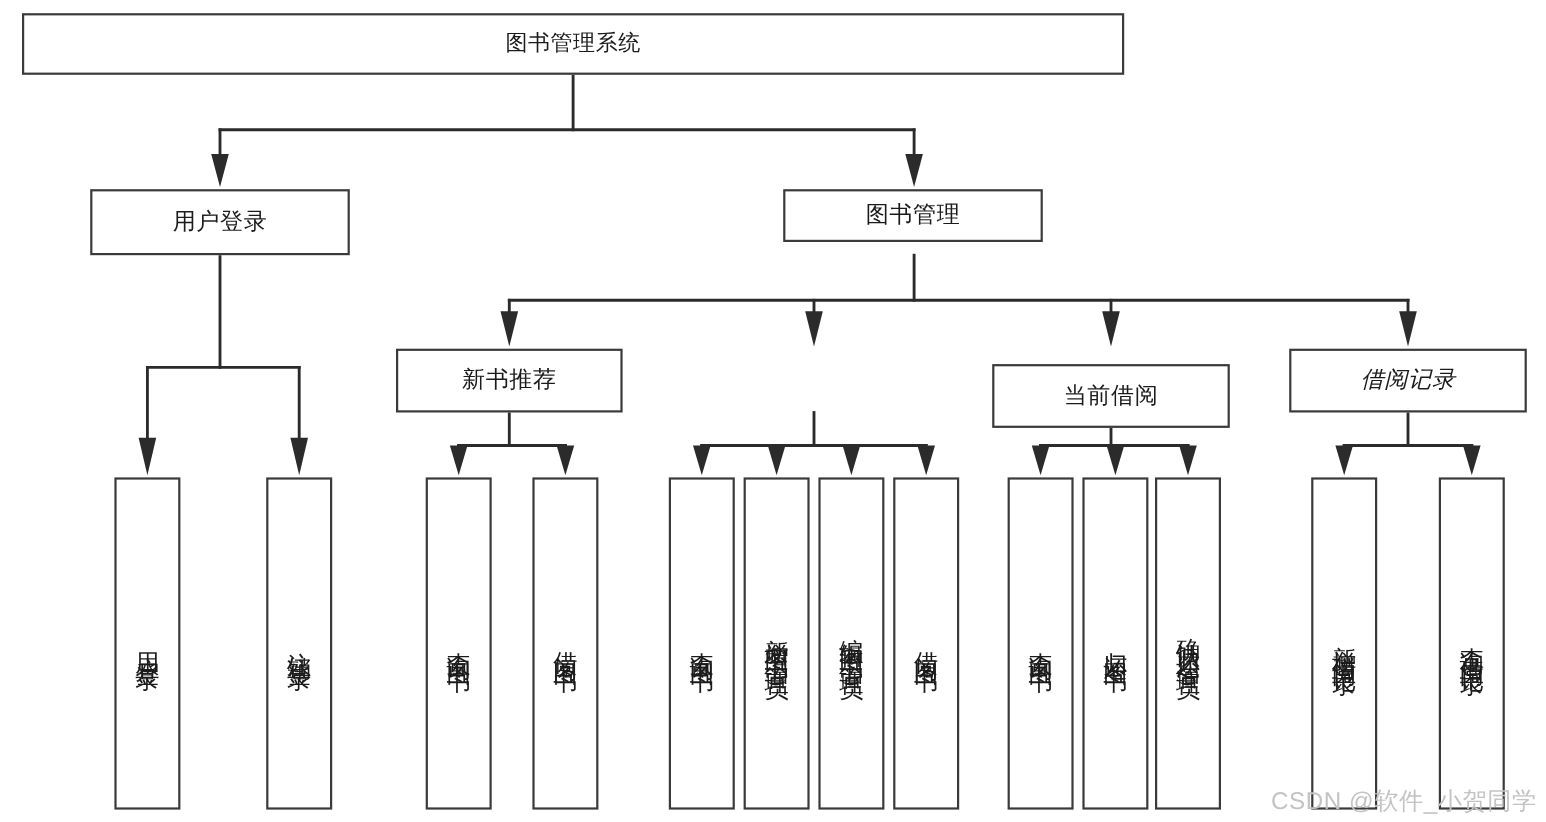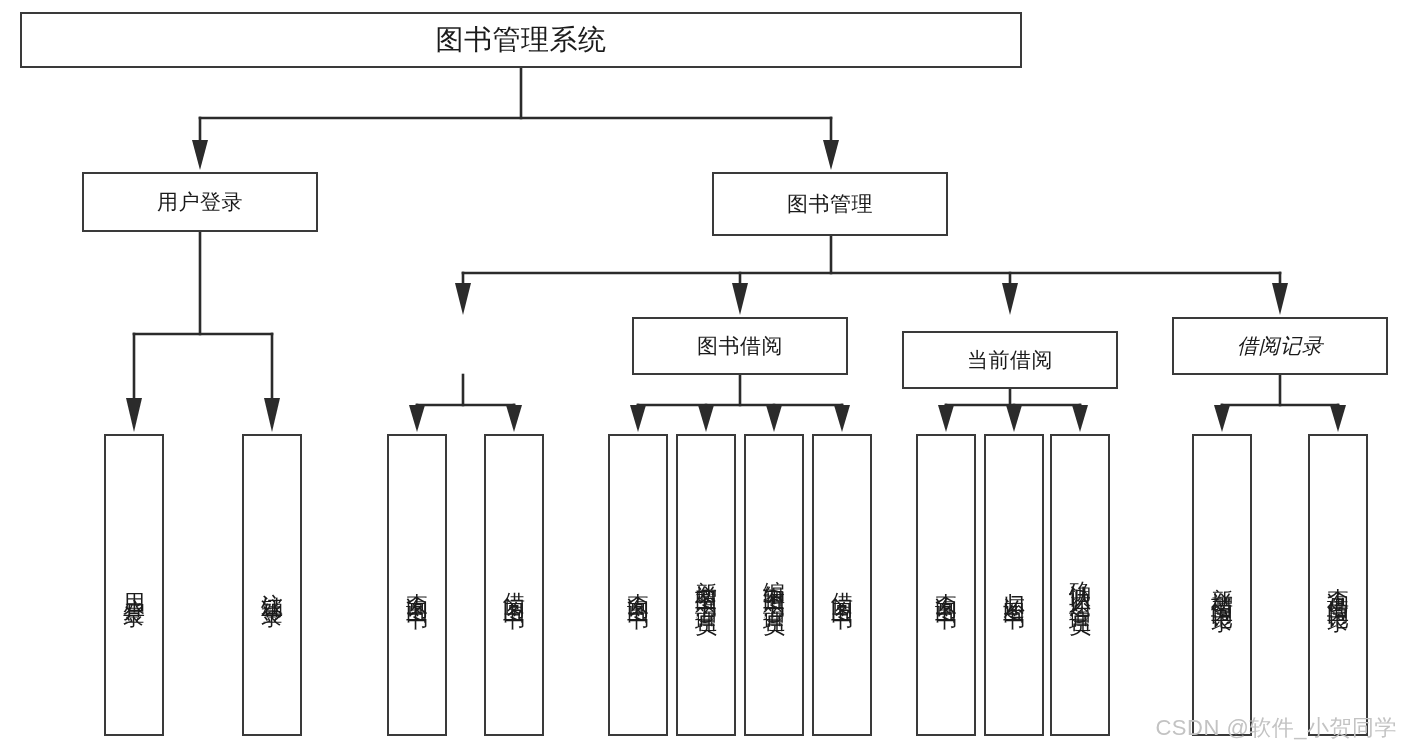--- a/index.html
+++ b/index.html
@@ -63,7 +63,7 @@
     letter-spacing: 0.5px;
   }
   .node.root .label {
-    font-size: 28px;
+    font-size: 20px;
   }
   
   .node.v {

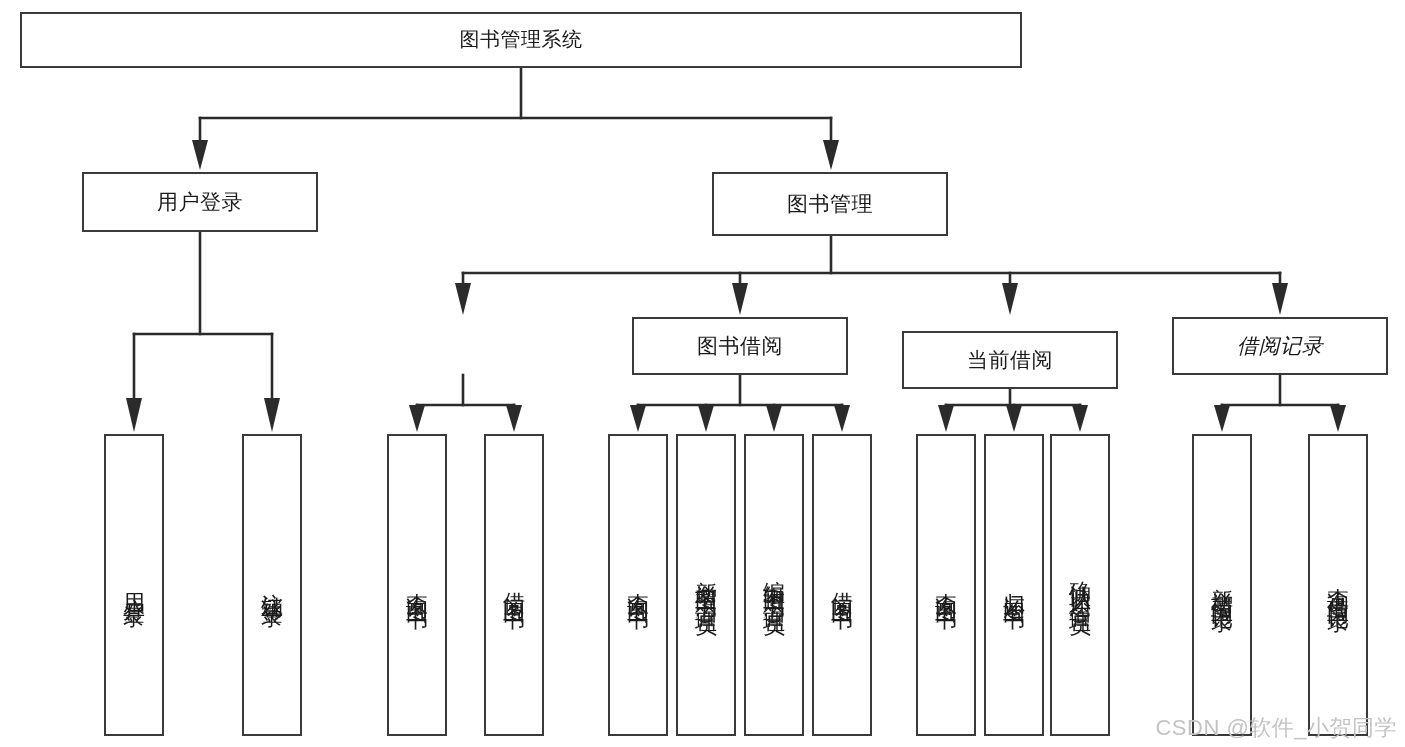--- a/index.html
+++ b/index.html
@@ -169,7 +169,7 @@
     <span class="label">用户登录</span>
   </div>
 
-  <div class="node h" style="left:712px; top:172px; width:236px; height:64px;">
+  <div class="node h" style="left:712px; top:172px; width:236px; height:48px;">
     <span class="label">图书管理</span>
   </div>
 

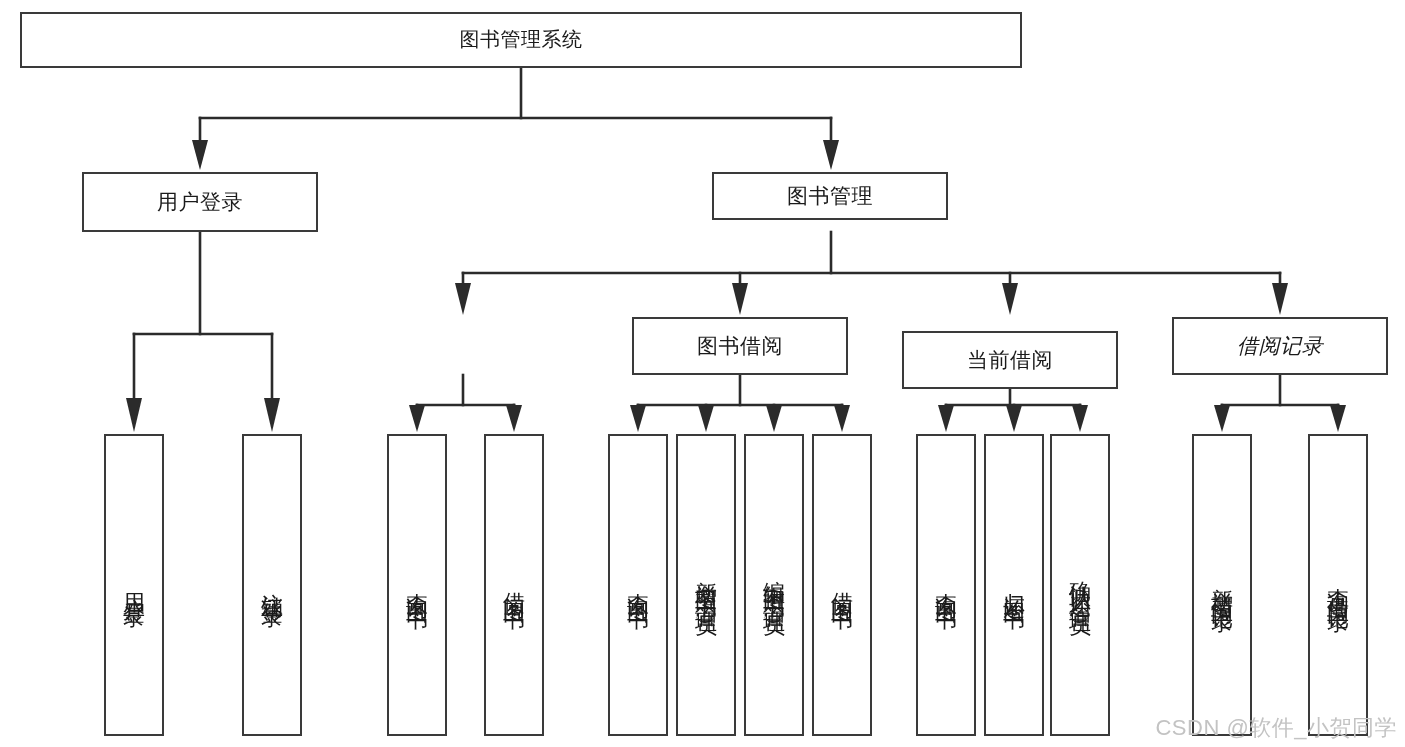--- a/index.html
+++ b/index.html
@@ -173,6 +173,9 @@
     <span class="label">图书管理</span>
   </div>
 
+  <div class="node h" style="left:360px; top:317px; width:206px; height:58px;">
+    <span class="label">新书推荐</span>
+  </div>
 
   <div class="node h" style="left:632px; top:317px; width:216px; height:58px;">
     <span class="label">图书借阅</span>

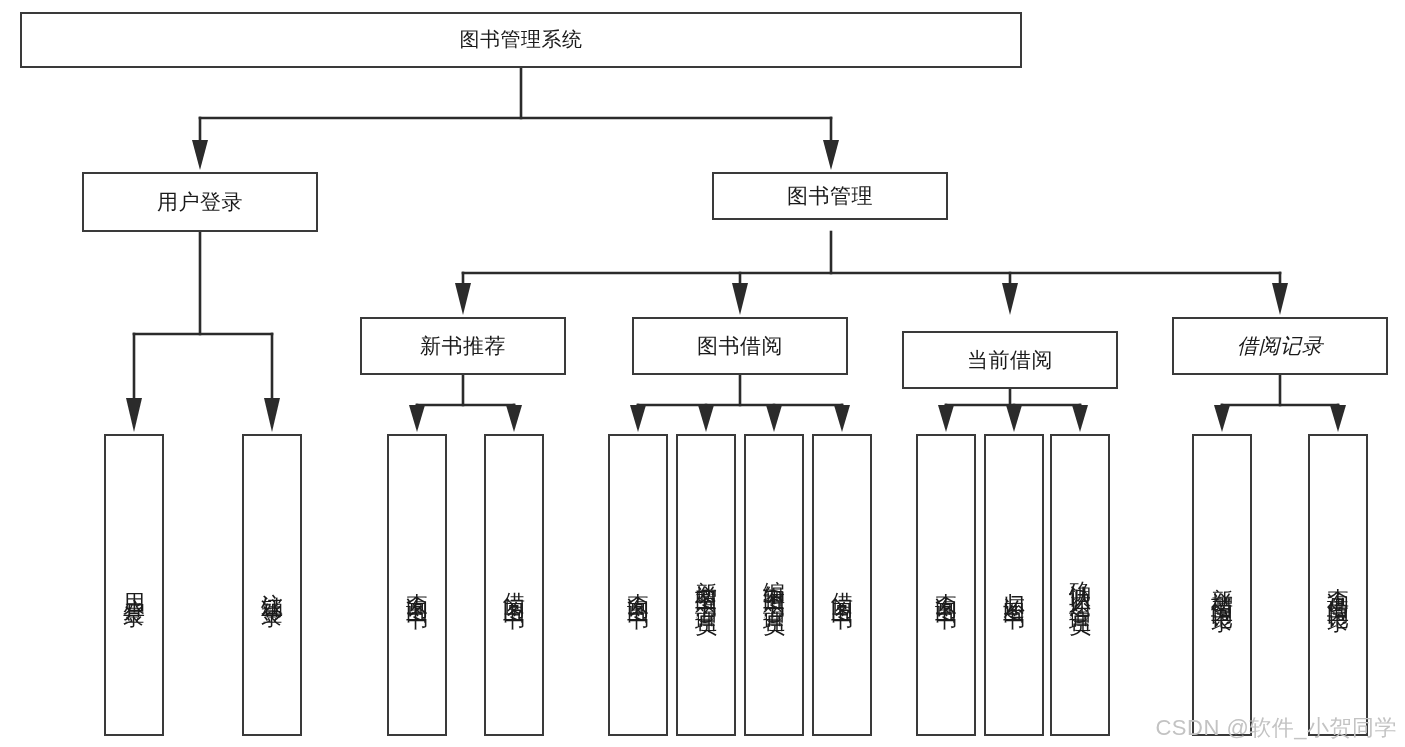--- a/index.html
+++ b/index.html
@@ -177,9 +177,6 @@
     <span class="label">新书推荐</span>
   </div>
 
-  <div class="node h" style="left:632px; top:317px; width:216px; height:58px;">
-    <span class="label">图书借阅</span>
-  </div>
 
   <div class="node h" style="left:902px; top:331px; width:216px; height:58px;">
     <span class="label">当前借阅</span>

